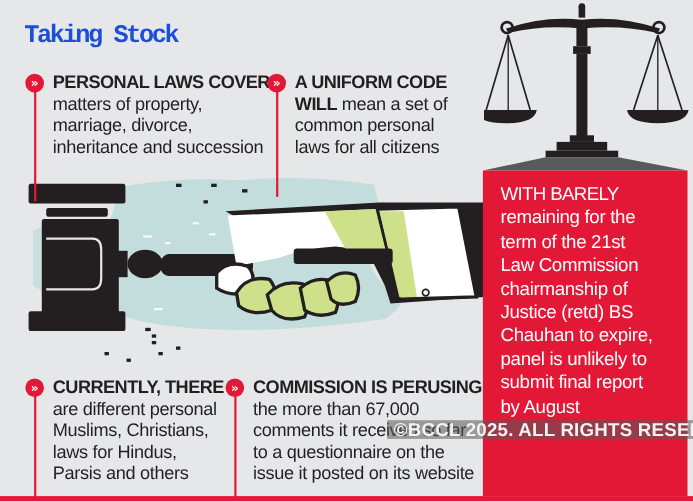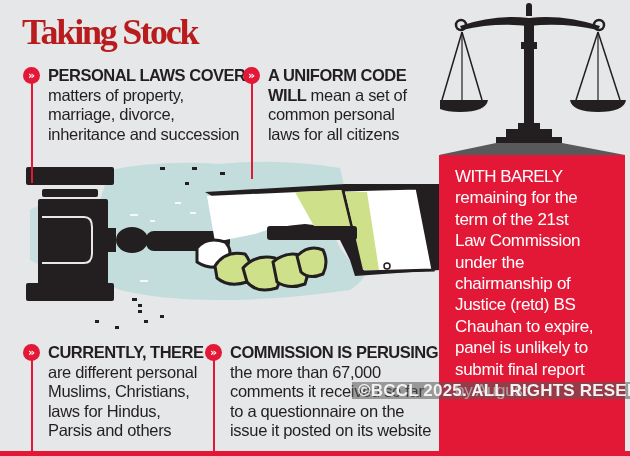--- a/index.html
+++ b/index.html
@@ -13,8 +13,8 @@
   .bottom-rule { position: absolute; left: 0; right: 0; bottom: 0; height: 5px; background: #e31837; }
   .title {
     position: absolute; left: 22px; top: 10px; margin: 0;
-    font-family: Liberation Serif, serif; font-weight: bold;
-    font-size: 36px; letter-spacing: -2.2px; color: #b91c1c; line-height: 44px;
+    font-family: Liberation Mono, monospace; font-weight: bold;
+    font-size: 23px; letter-spacing: -2.2px; color: #1d4ed8; line-height: 44px;
   }
   .bullet-block { position: absolute; }
   .bullet-icon {

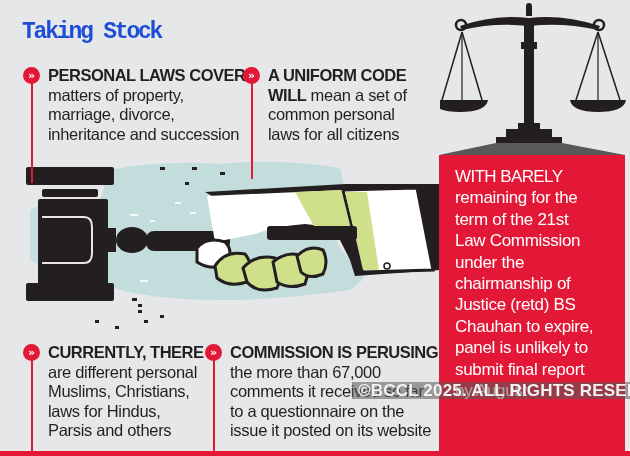--- a/index.html
+++ b/index.html
@@ -191,7 +191,6 @@
     <div>remaining for the</div>
     <div>term of the 21st</div>
     <div>Law Commission</div>
-    <div>under the</div>
     <div>chairmanship of</div>
     <div>Justice (retd) BS</div>
     <div>Chauhan to expire,</div>

